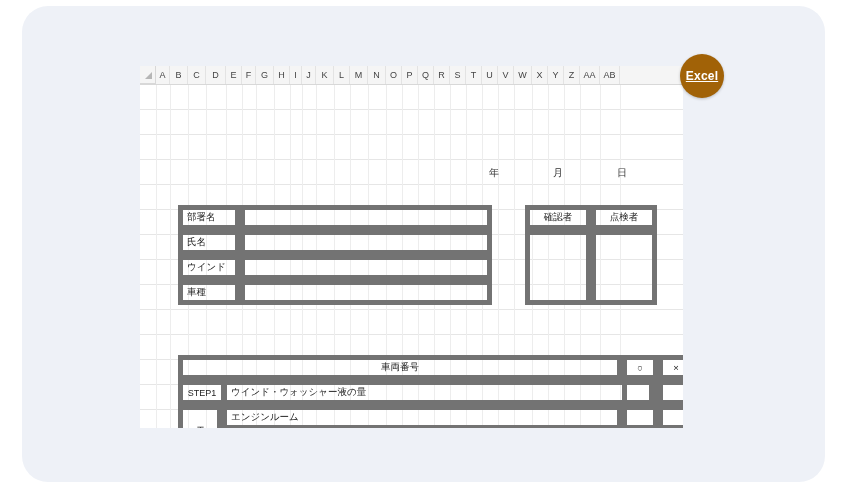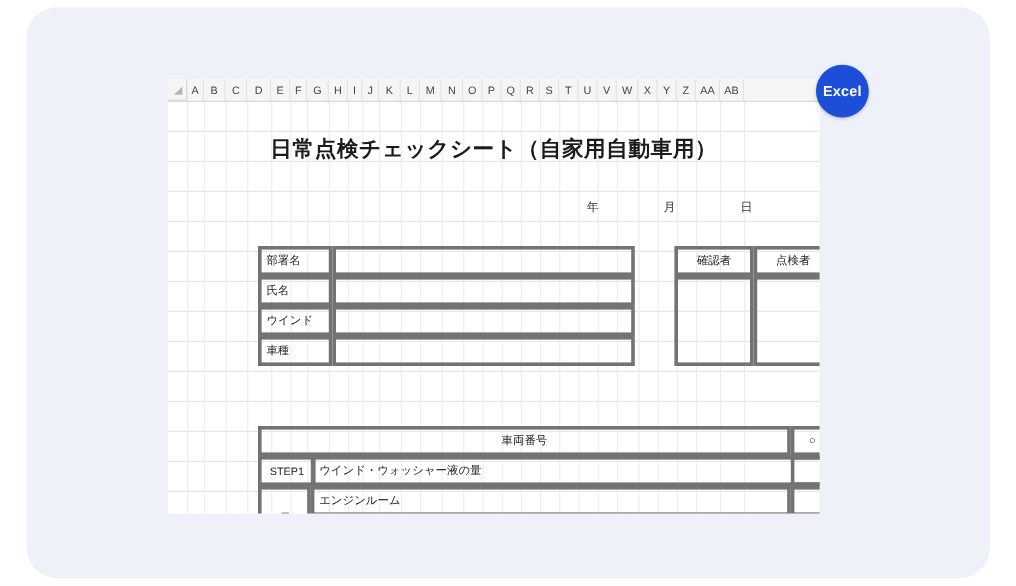--- a/index.html
+++ b/index.html
@@ -157,7 +157,7 @@
     width: 44px;
     height: 44px;
     border-radius: 50%;
-    background: #1d4ed8;
+    background: #a16207;
     color: #ffffff;
     font-size: 12px;
     font-weight: bold;
@@ -166,6 +166,7 @@
     justify-content: center;
     box-shadow: 0 1px 3px rgba(0,0,0,0.22);
     letter-spacing: 0.2px;
+    text-decoration: underline;
   }
 </style>
 </head>

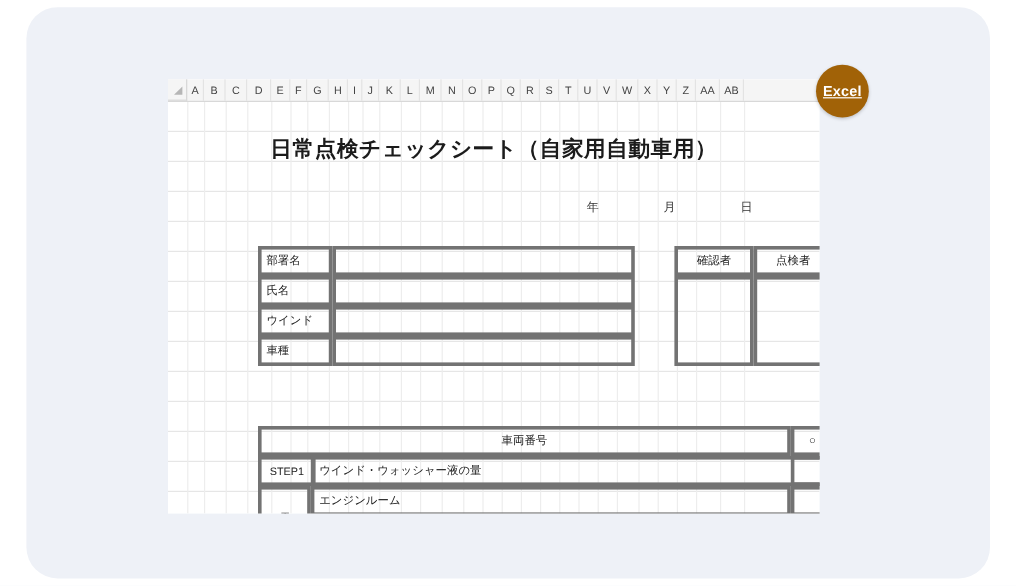--- a/index.html
+++ b/index.html
@@ -259,7 +259,6 @@
 
     <div class="content">
 
-      <div class="title">日常点検チェックシート（自家用自動車用）</div>
 
       <div class="date-line" style="left:349px;">年</div>
       <div class="date-line" style="left:413px;">月</div>

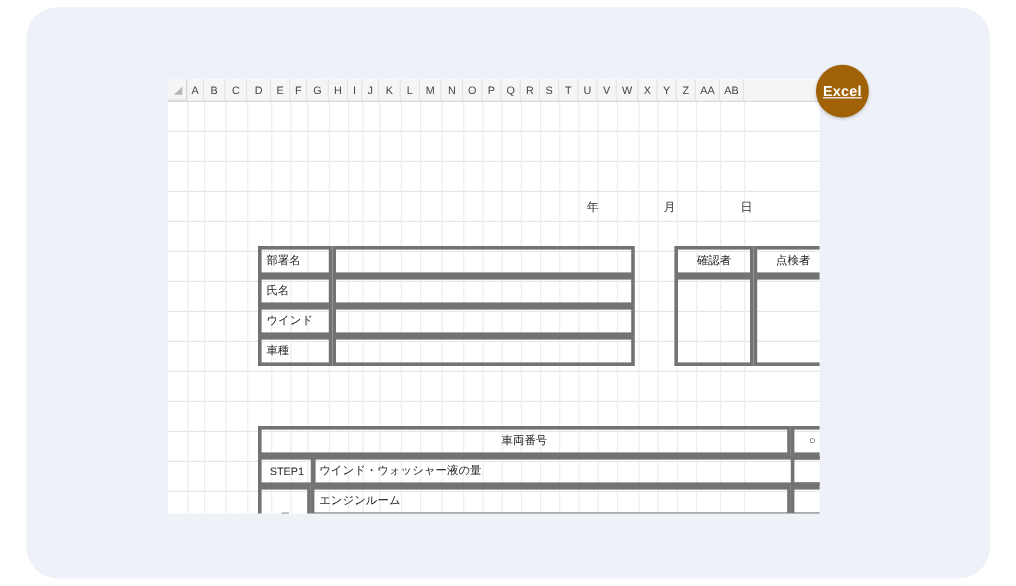--- a/index.html
+++ b/index.html
@@ -125,14 +125,13 @@
   .box {
     position: absolute;
     box-sizing: border-box;
-    border: 3px solid #737373;
+    border: 5px solid #737373;
     font-size: 9.5px;
     color: #222;
     display: flex;
     align-items: center;
     padding-left: 4px;
     background: transparent;
-    margin-left: 37px;
   }
   .box.center {
     justify-content: center;

